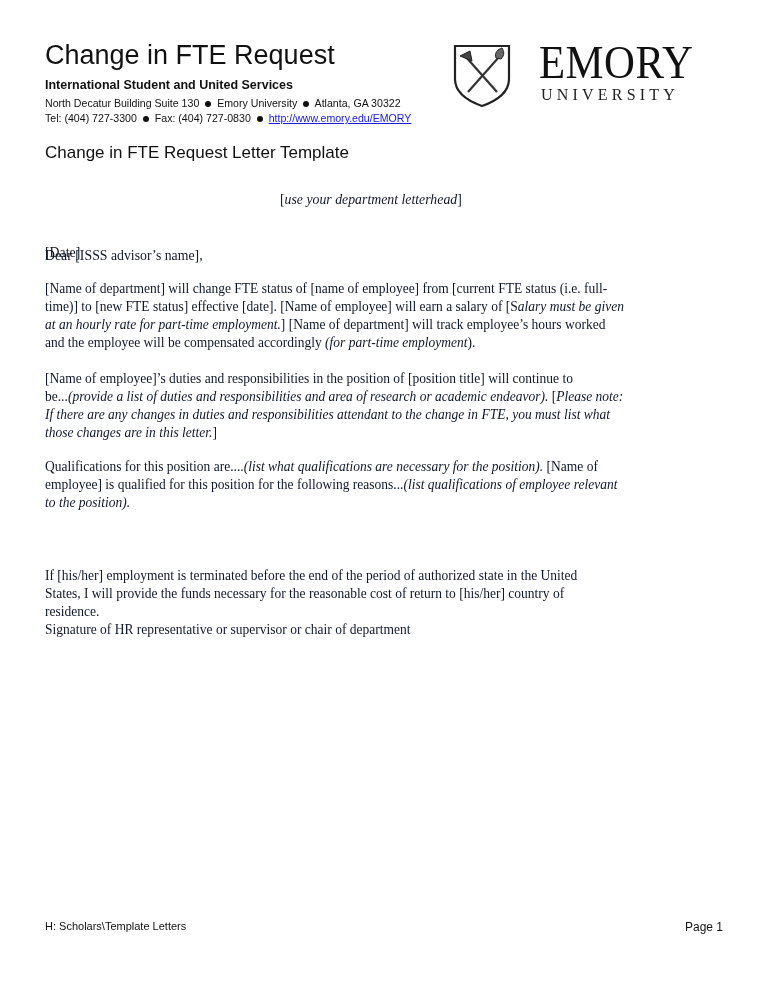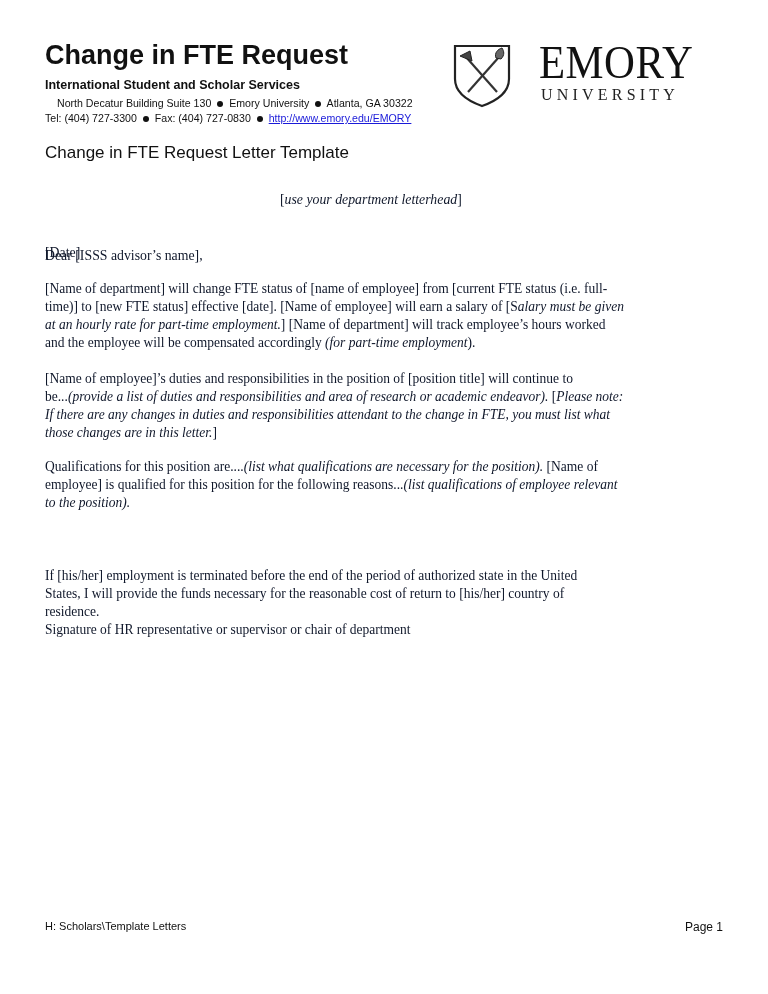--- a/index.html
+++ b/index.html
@@ -9,7 +9,7 @@
     .serif { font-family: "Liberation Serif", "DejaVu Serif", serif; }
 
     
-    #doc-title { left: 45px; top: 40px; font-size: 27px; font-weight: bold; letter-spacing: 0; white-space: nowrap; }
+    #doc-title { left: 45px; top: 40px; font-size: 27px; font-weight: normal; letter-spacing: 0; white-space: nowrap; }
     #org-name { left: 45px; top: 78px; font-size: 12.5px; font-weight: bold; white-space: nowrap; }
     #address { left: 45px; top: 97px; font-size: 10.6px; white-space: nowrap; margin-left: 12px; }
     #contact { left: 45px; top: 112px; font-size: 10.6px; white-space: nowrap; }

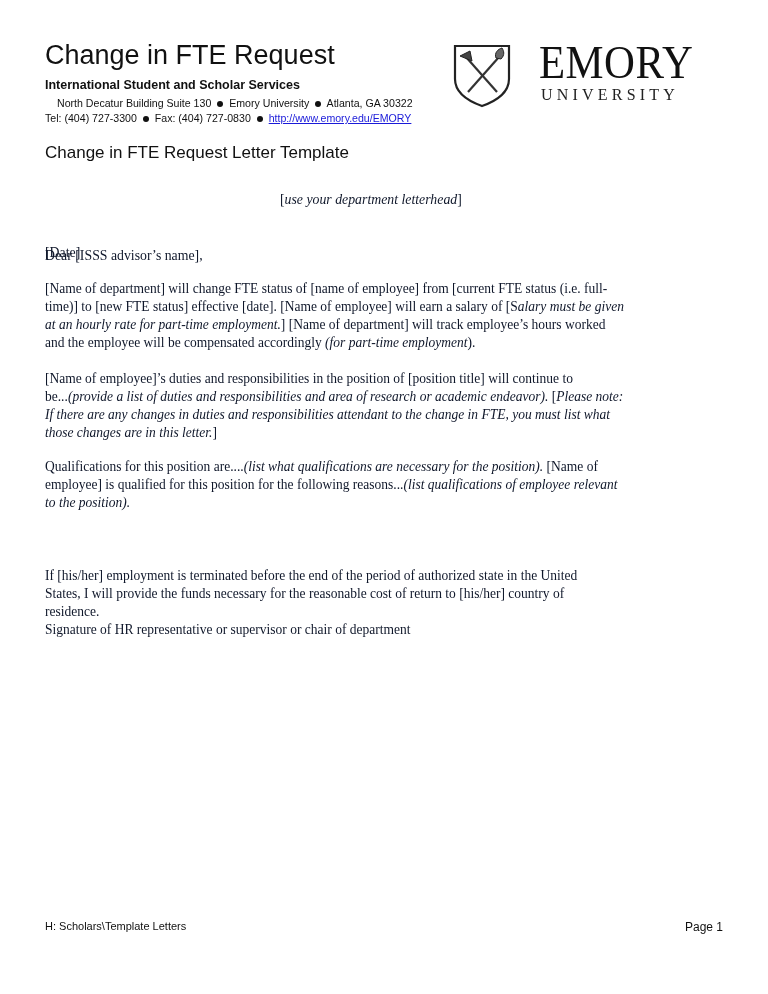--- a/index.html
+++ b/index.html
@@ -45,7 +45,7 @@
 <body>
 
 <div class="abs sans" id="doc-title">Change in FTE Request</div>
-<div class="abs sans" id="org-name">International Student and Scholar Services</div>
+<div class="abs sans" id="org-name">International Student and United Services</div>
 <div class="abs sans" id="address">
   <span>North Decatur Building Suite 130</span>
   <span class="bullet"></span>

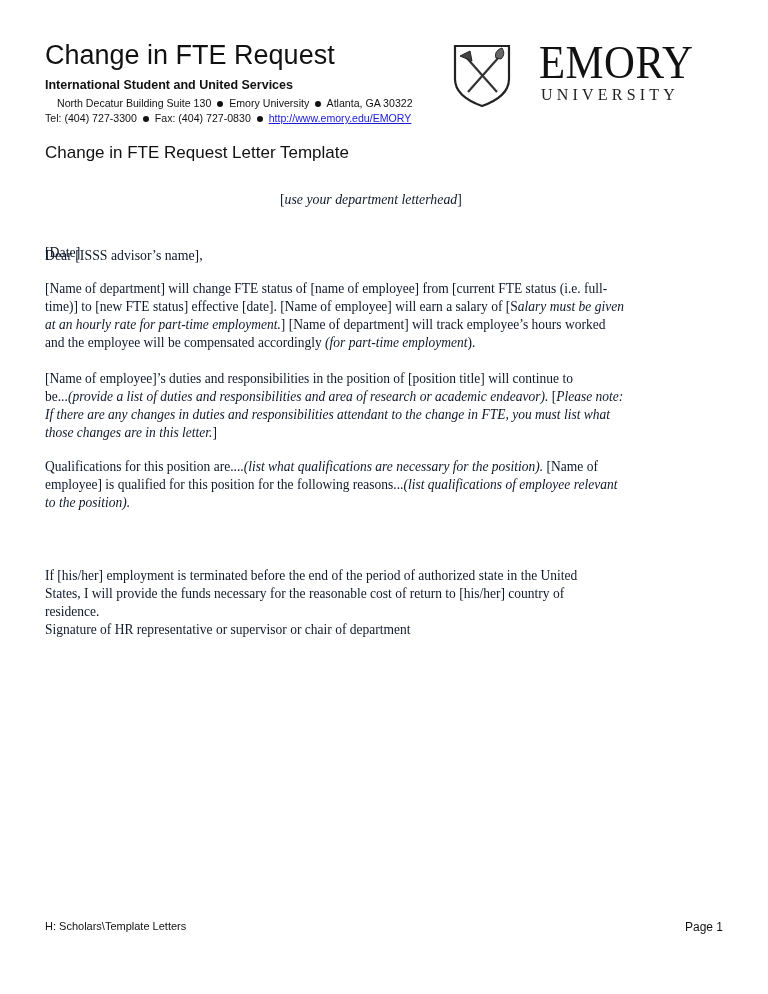--- a/index.html
+++ b/index.html
@@ -11,7 +11,7 @@
     
     #doc-title { left: 45px; top: 40px; font-size: 27px; font-weight: normal; letter-spacing: 0; white-space: nowrap; }
     #org-name { left: 45px; top: 78px; font-size: 12.5px; font-weight: bold; white-space: nowrap; }
-    #address { left: 45px; top: 97px; font-size: 10.6px; white-space: nowrap; margin-left: 12px; }
+    #address { left: 45px; top: 97px; font-size: 10.6px; white-space: nowrap; }
     #contact { left: 45px; top: 112px; font-size: 10.6px; white-space: nowrap; }
     .bullet { display: inline-block; width: 6px; height: 6px; border-radius: 50%; background: #111; margin: 0 3px 1px 3px; vertical-align: middle; }
     .link { color: #1a1ad9; text-decoration: underline; }

